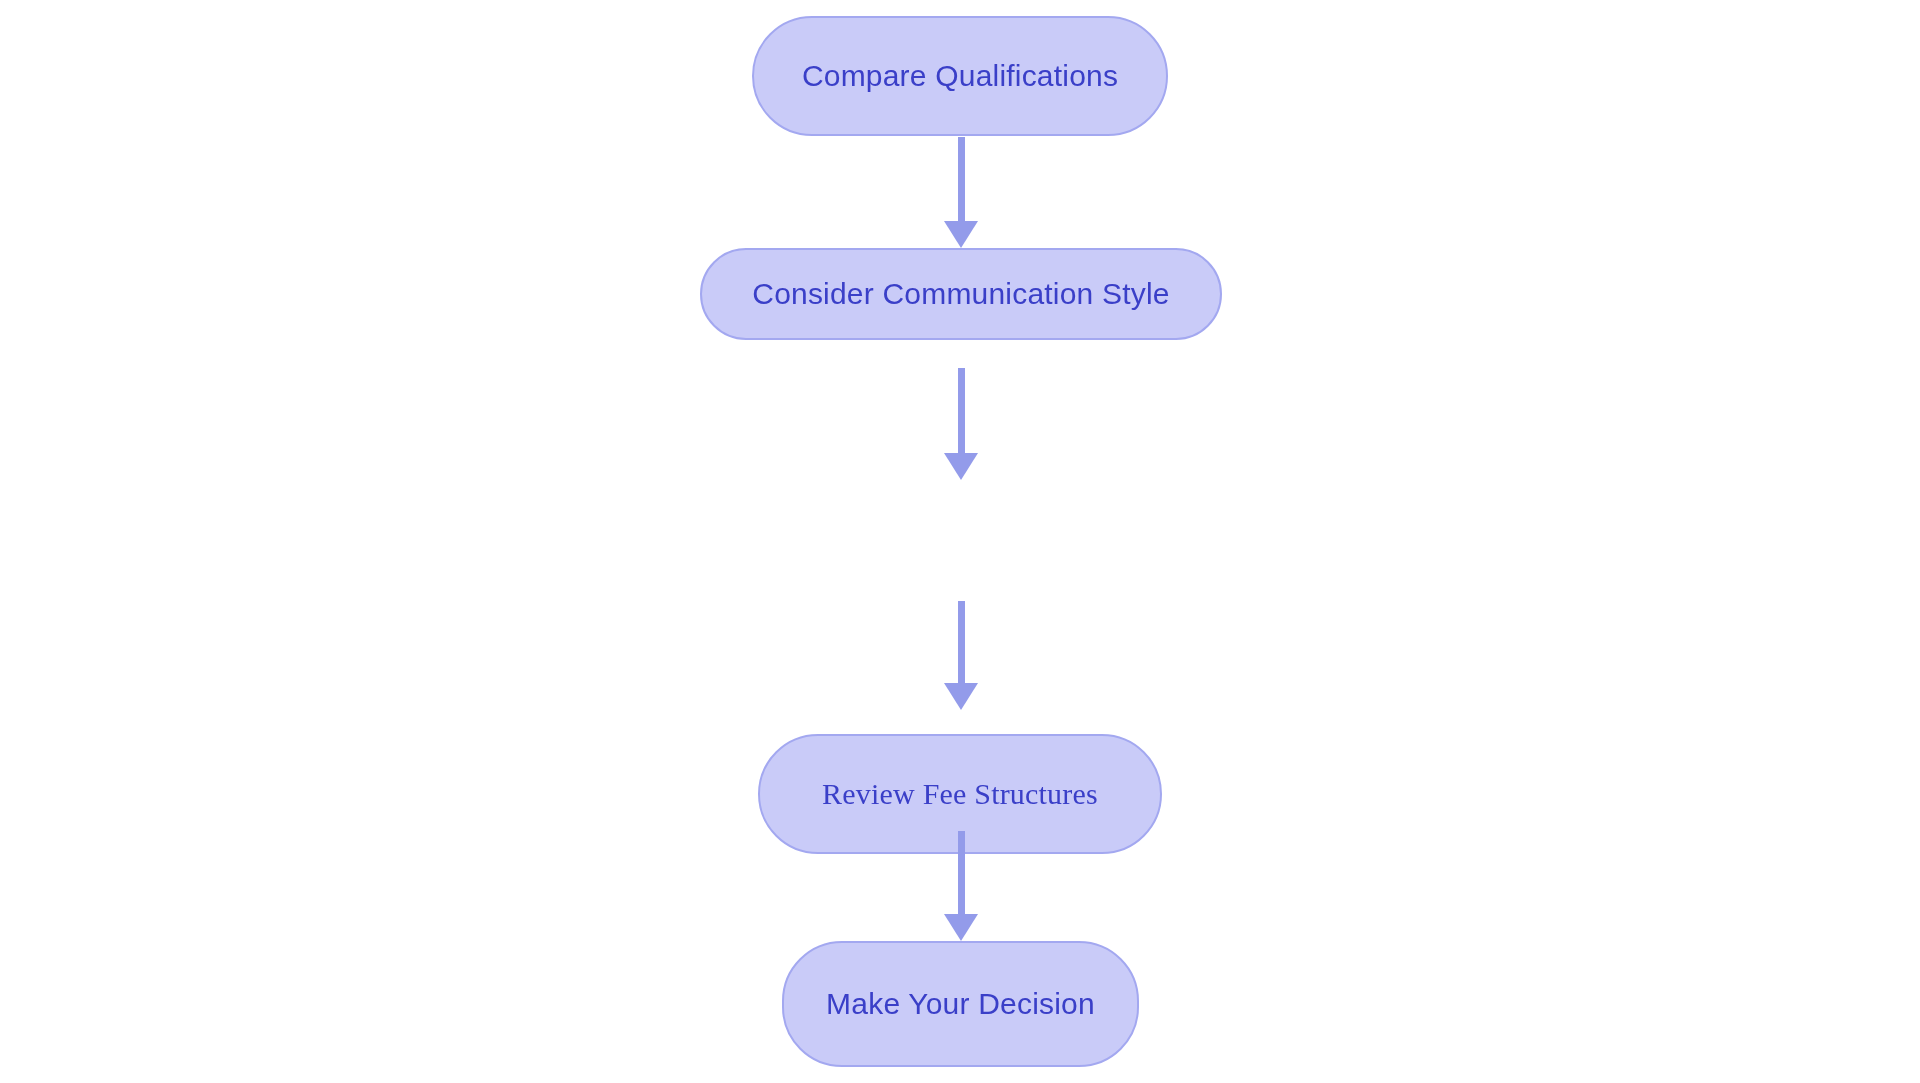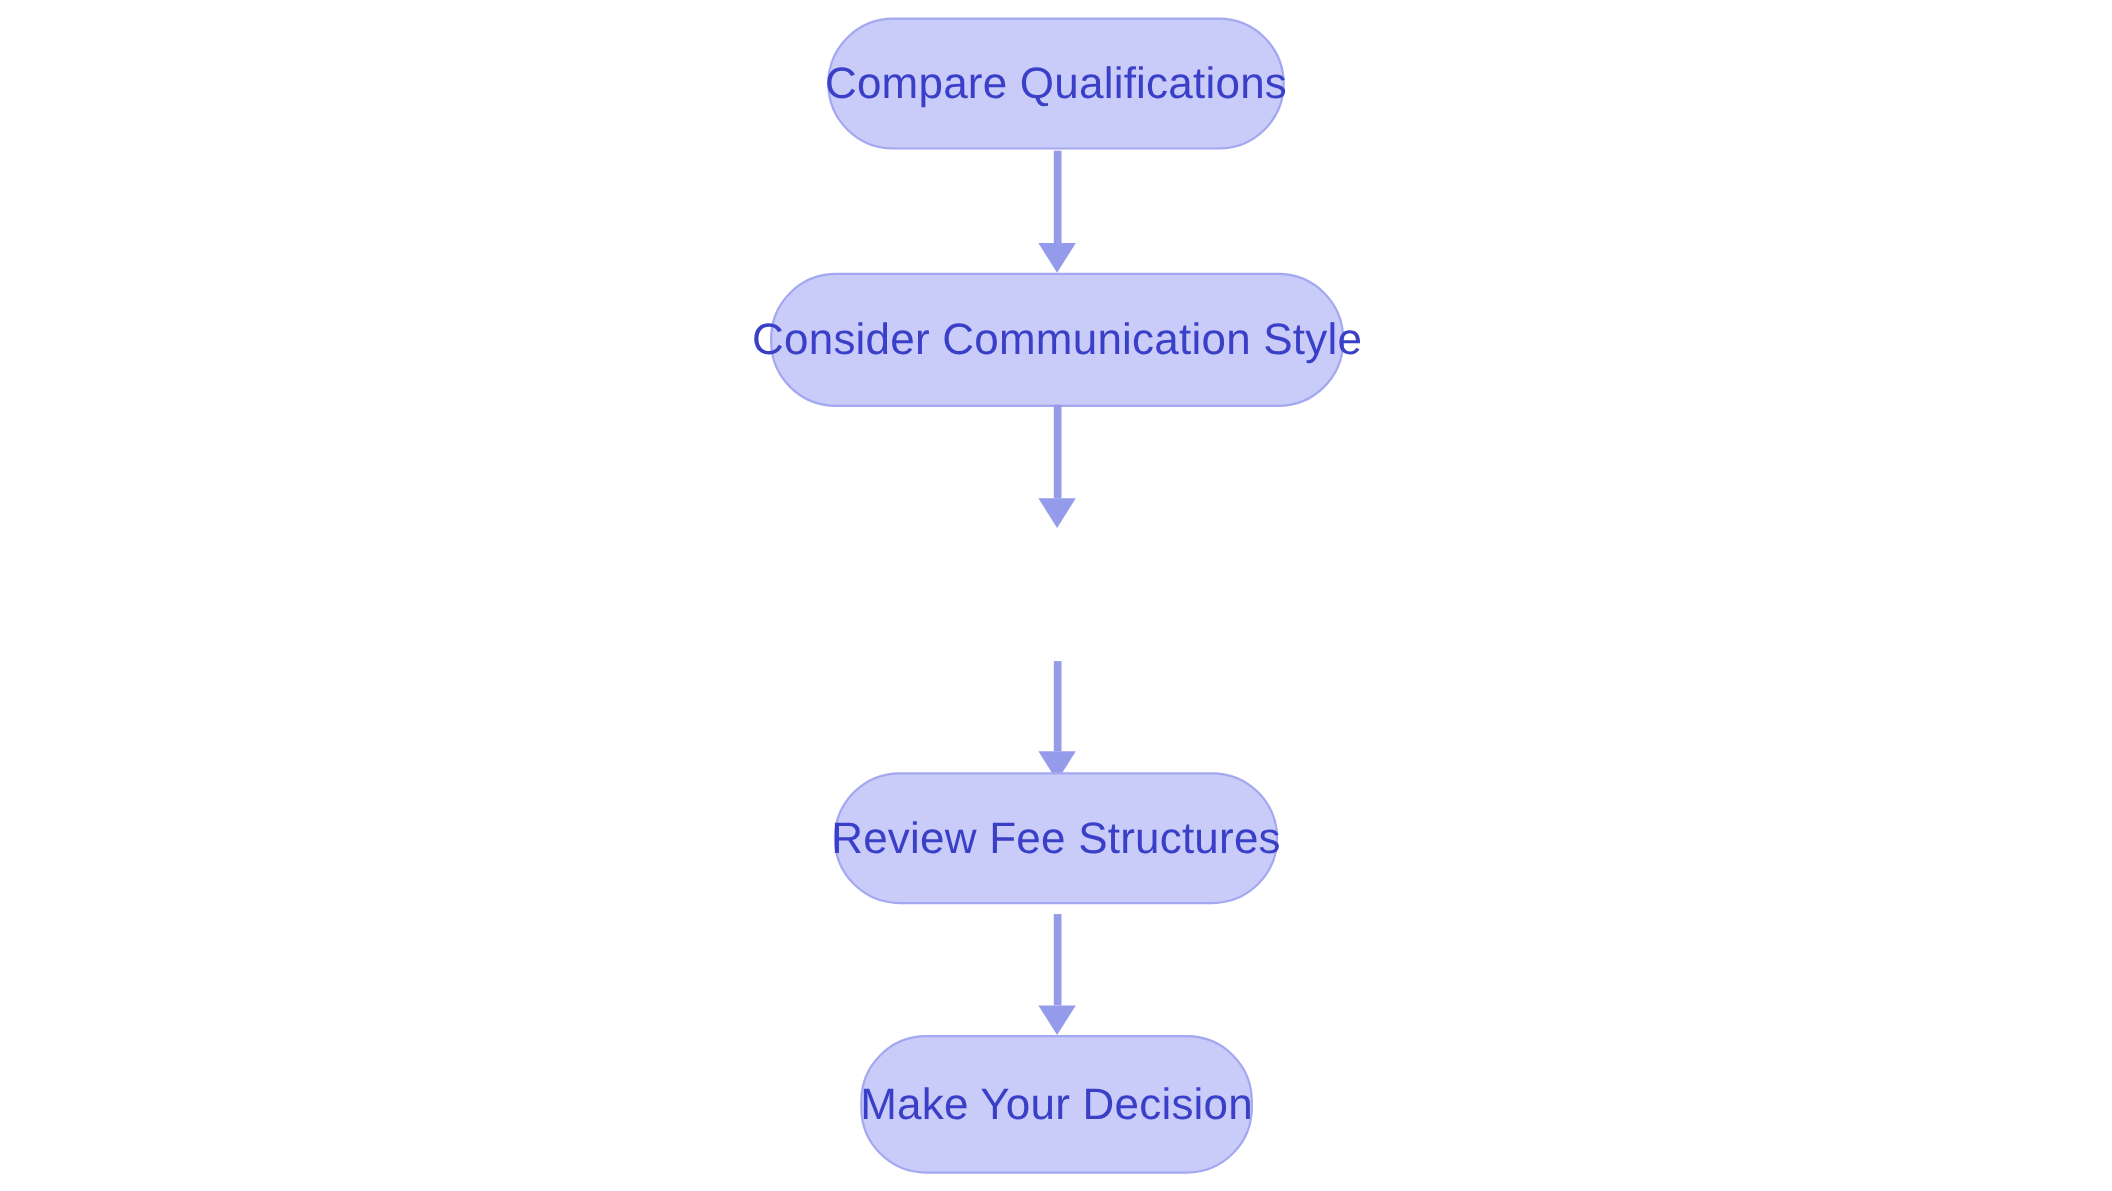--- a/index.html
+++ b/index.html
@@ -32,7 +32,7 @@
     border: 2.5px solid var(--node-border);
     border-radius: 60px;
     color: var(--node-text);
-    font-size: 40px;
+    font-size: 30px;
     letter-spacing: 0.2px;
     text-align: center;
     white-space: nowrap;

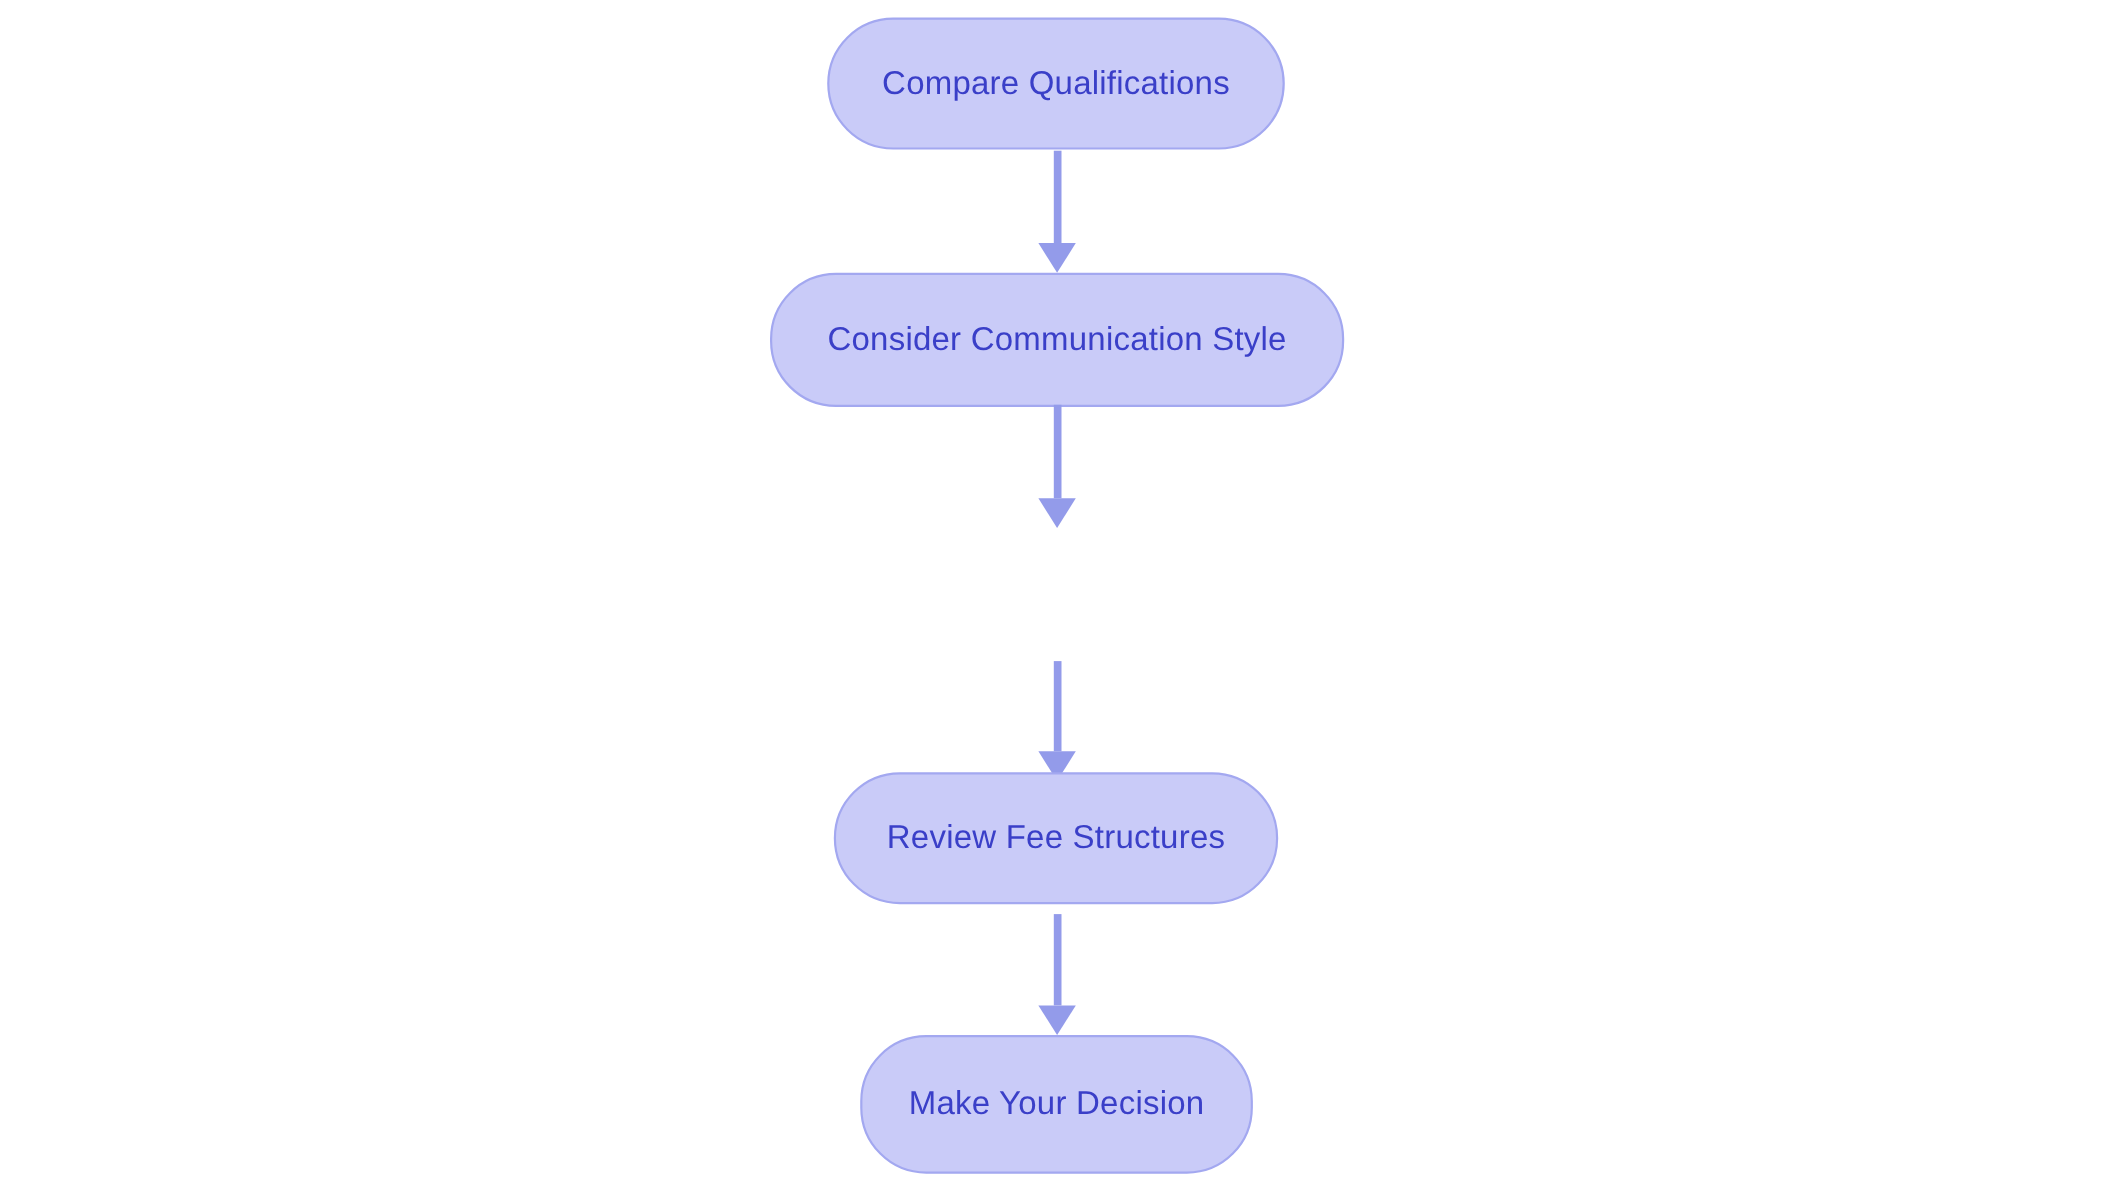--- a/index.html
+++ b/index.html
@@ -38,7 +38,7 @@
     white-space: nowrap;
   }
   .node-1 { left: 752px; top: 16px;  width: 416px; height: 120px; }
-  .node-2 { left: 700px; top: 248px; width: 522px; height: 122px; }
+  .node-2 { left: 700px; top: 248px; width: 522px; height: 92px; }
   .node-3 { left: 771px; top: 480px; width: 378px; height: 120px; }
   .node-4 { left: 758px; top: 702px; width: 404px; height: 120px; }
   .node-5 { left: 782px; top: 941px; width: 357px; height: 126px; }

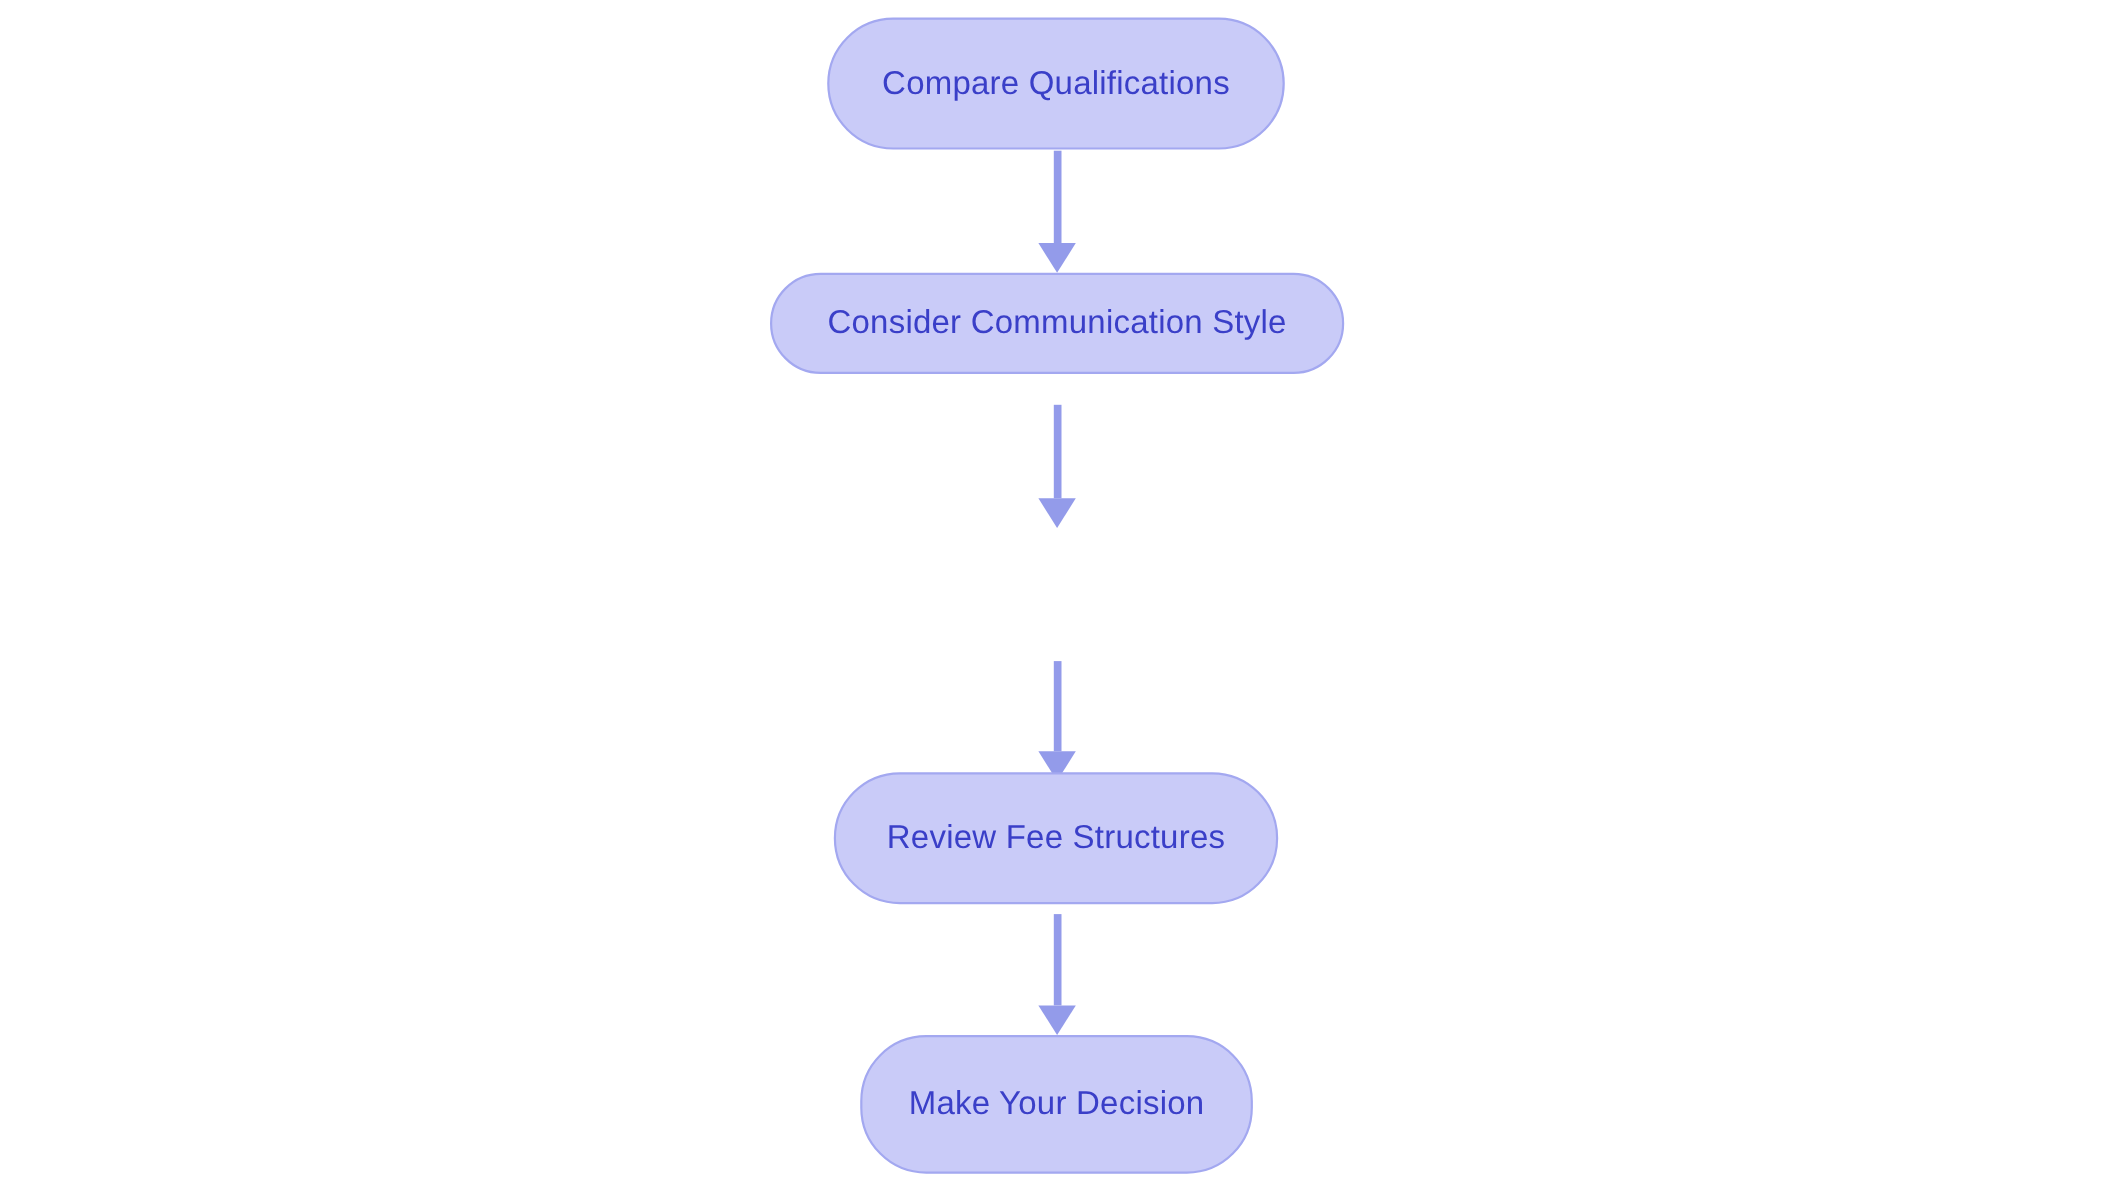--- a/index.html
+++ b/index.html
@@ -40,7 +40,7 @@
   .node-1 { left: 752px; top: 16px;  width: 416px; height: 120px; }
   .node-2 { left: 700px; top: 248px; width: 522px; height: 92px; }
   .node-3 { left: 771px; top: 480px; width: 378px; height: 120px; }
-  .node-4 { left: 758px; top: 702px; width: 404px; height: 120px; }
+  .node-4 { left: 758px; top: 734px; width: 404px; height: 120px; font-family: Liberation Serif, serif; }
   .node-5 { left: 782px; top: 941px; width: 357px; height: 126px; }
 
   .arrow {

